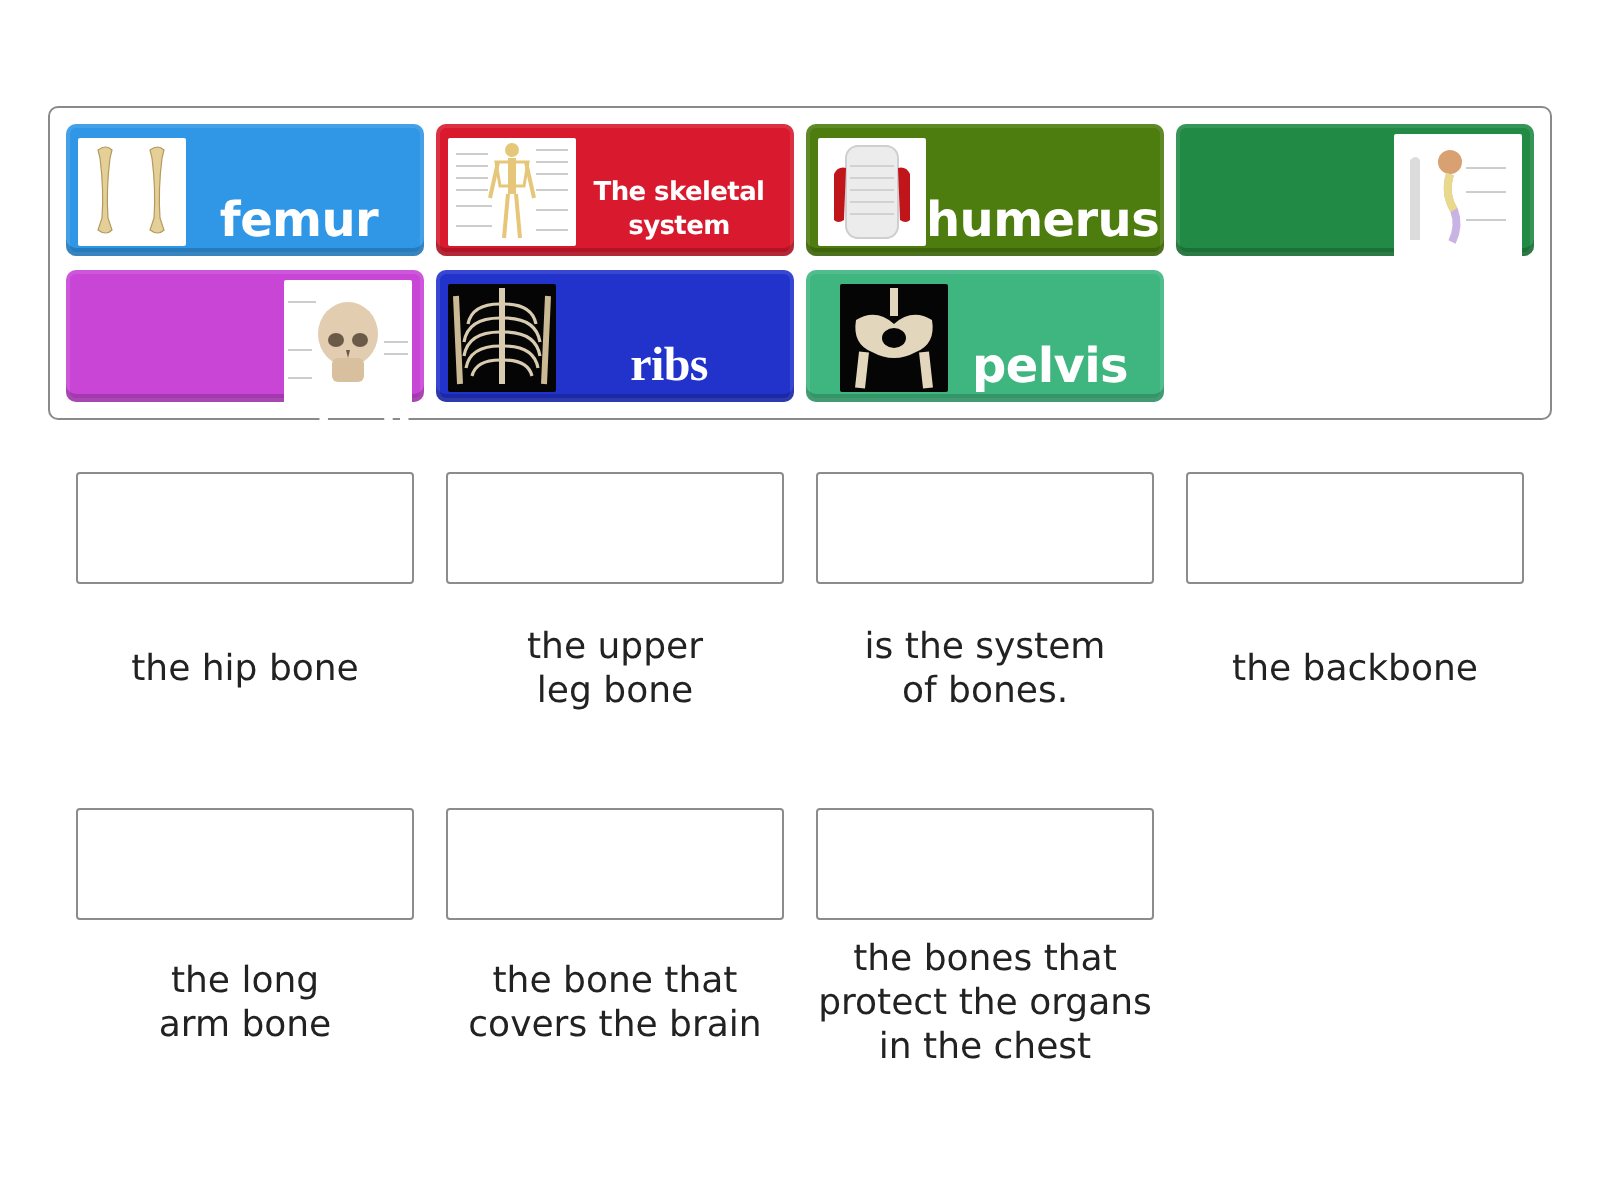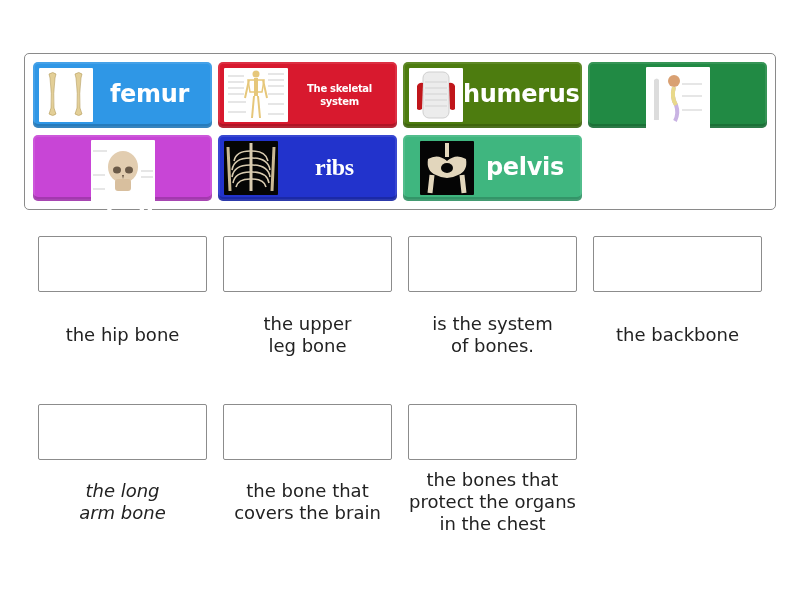--- a/index.html
+++ b/index.html
@@ -12,7 +12,7 @@
   }
   .card {
     position: absolute; width: 179px; height: 66px; border-radius: 5px;
-    display: flex; align-items: center; padding: 5px 6px;
+    display: flex; align-items: flex-end; padding: 5px 6px;
     box-shadow: inset 0 -4px 0 rgba(0,0,0,0.18), inset 0 0 0 2px rgba(255,255,255,0.10);
     cursor: grab;
   }

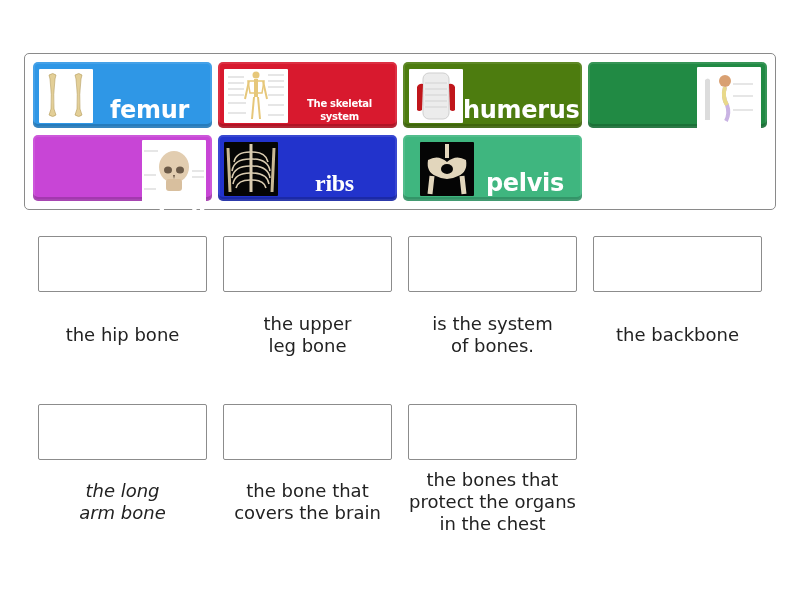--- a/index.html
+++ b/index.html
@@ -25,7 +25,7 @@
     flex: 1; color: #fff; font-weight: bold; text-align: center;
     font-size: 24px; line-height: 1.05; letter-spacing: -0.3px;
   }
-  .card .label.small { font-size: 10px; line-height: 1.3; }
+  .card .label.small { font-size: 13px; line-height: 1.3; }
 
   .drop {
     position: absolute; width: 169px; height: 56px; border: 1px solid #8c8c8c;

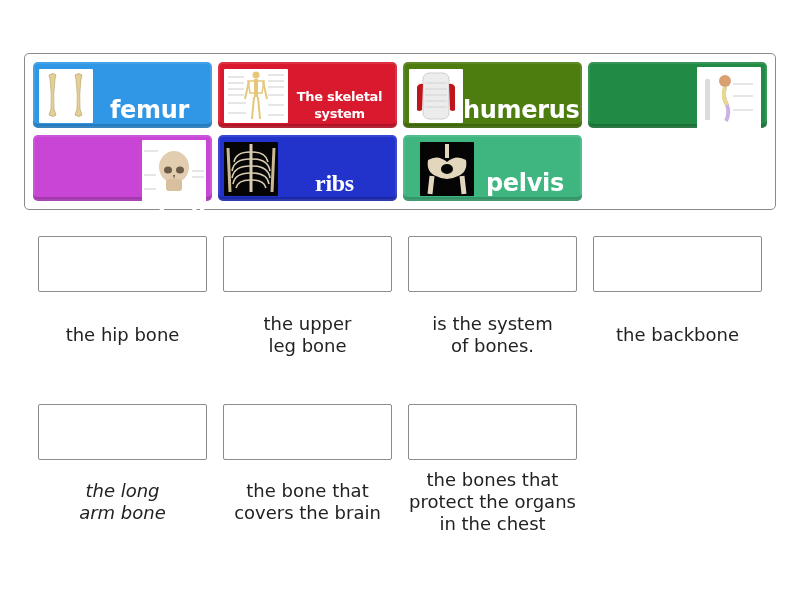--- a/index.html
+++ b/index.html
@@ -163,7 +163,7 @@
 <div class="drop" style="left:223px;top:404px;"></div>
 <div class="drop" style="left:408px;top:404px;"></div>
 
-<div class="desc" style="left:30px;top:469px;height:66px;font-style:italic;">the long
+<div class="desc" style="left:30px;top:469px;height:66px;">the long
 arm bone</div>
 <div class="desc" style="left:215px;top:469px;height:66px;">the bone that
 covers the brain</div>

